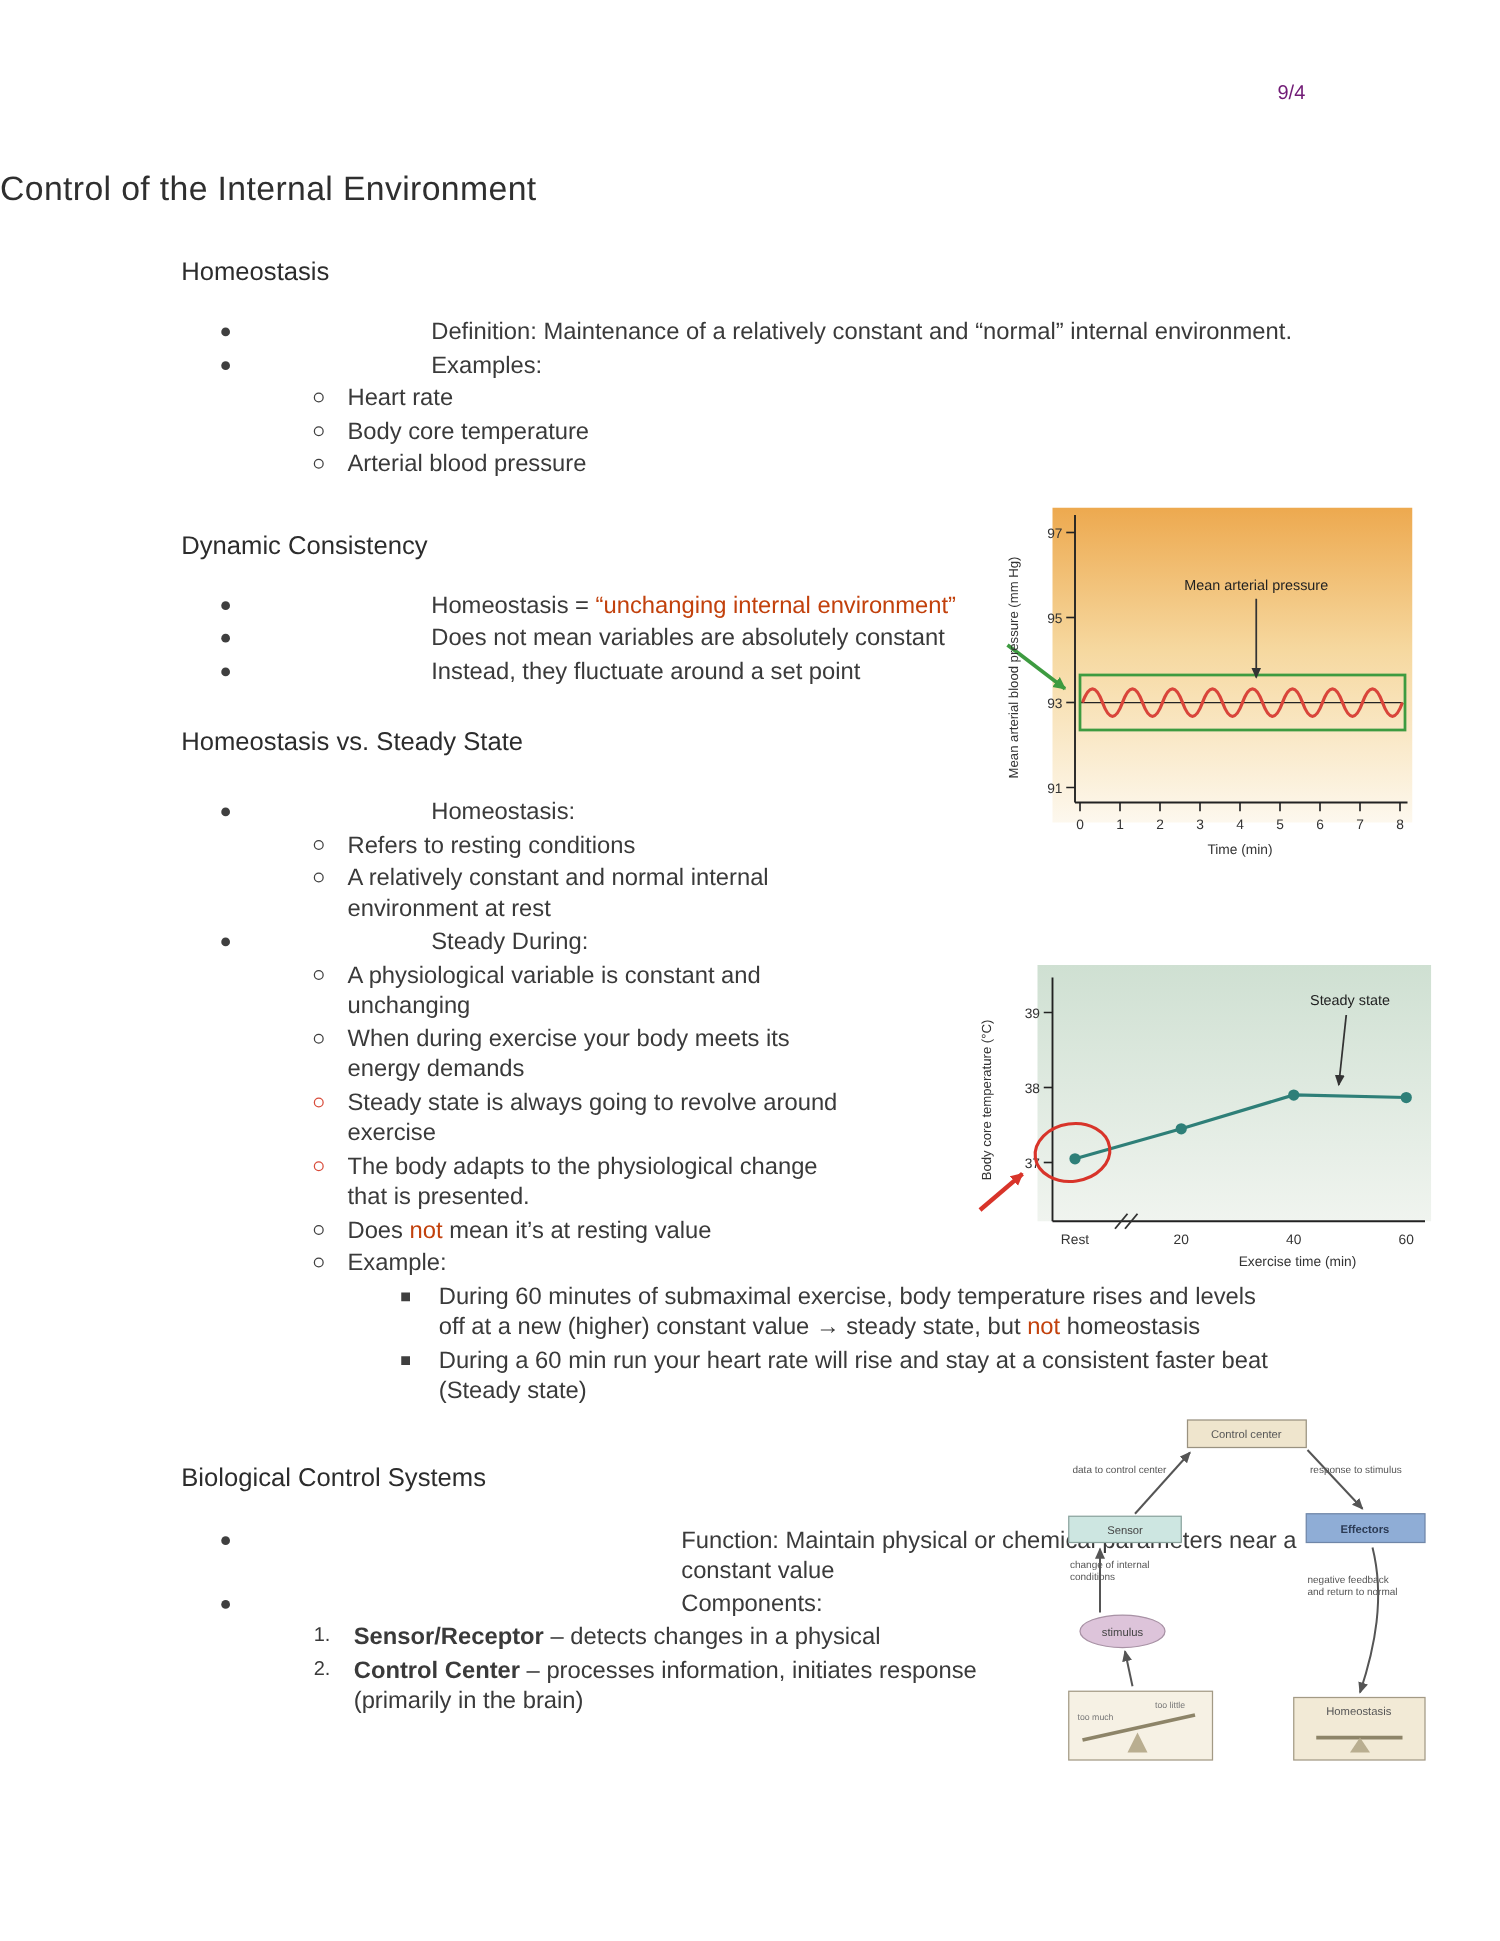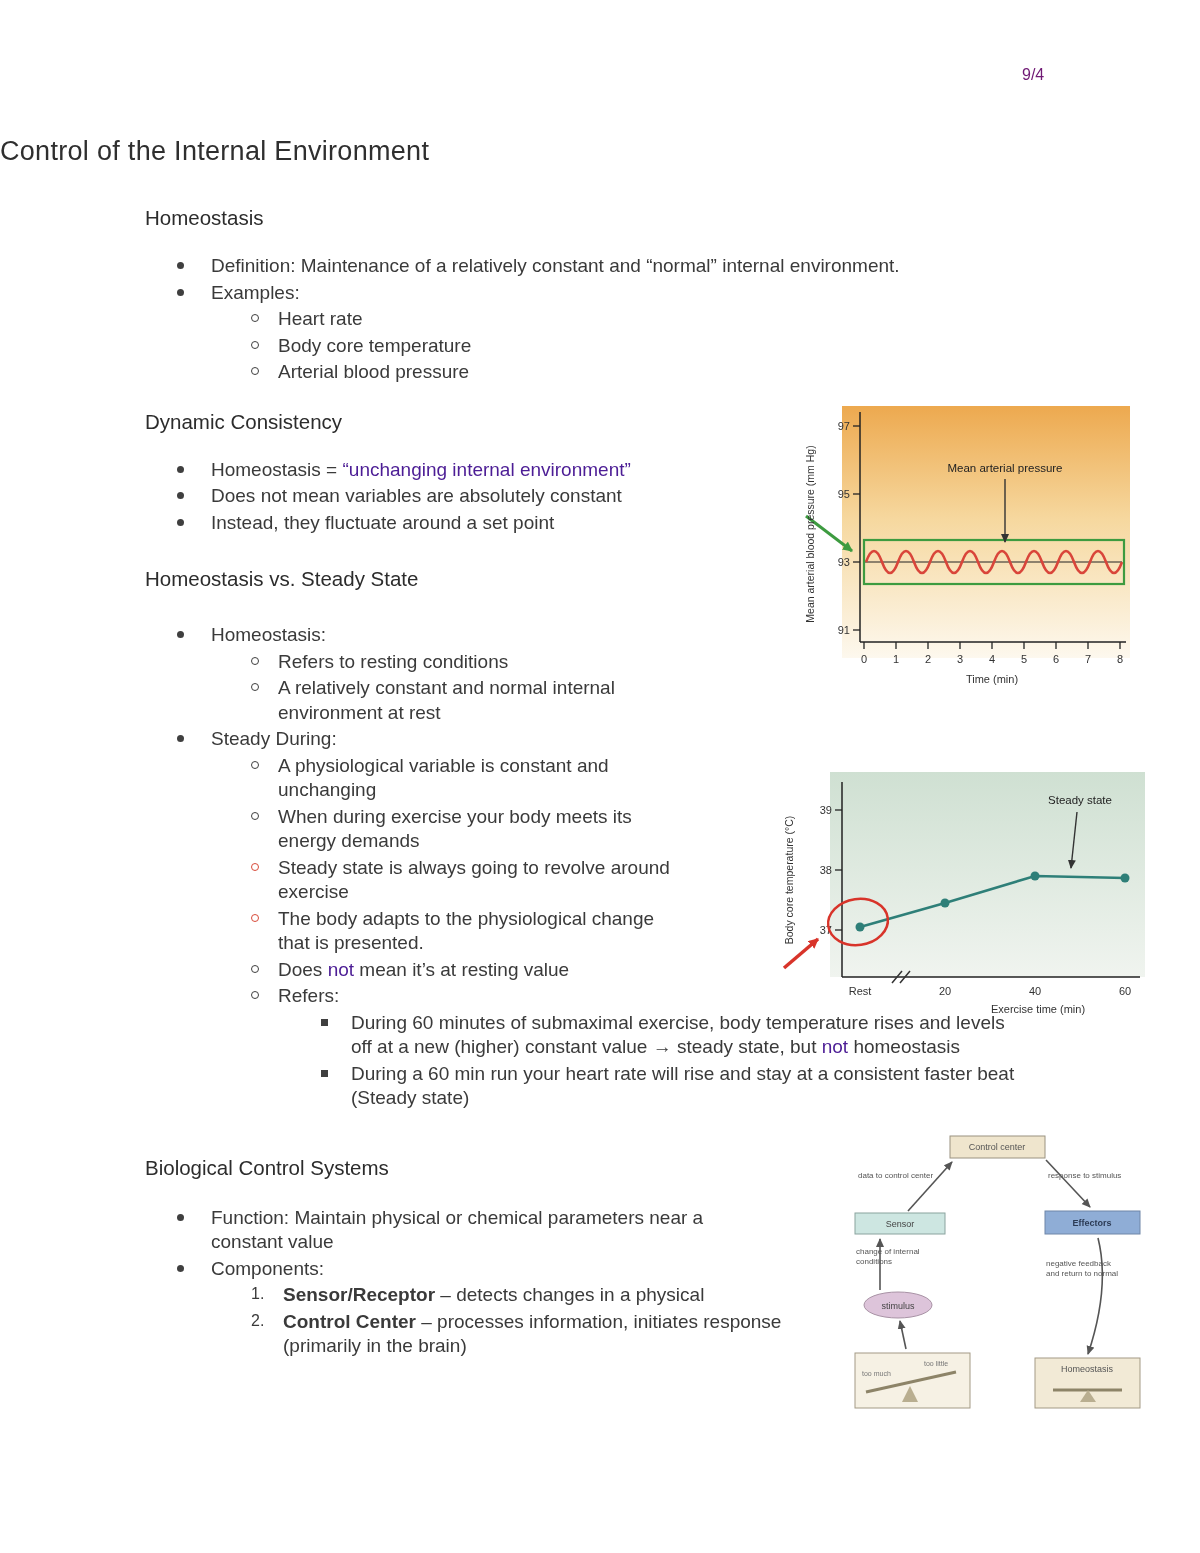--- a/index.html
+++ b/index.html
@@ -24,7 +24,7 @@
 
   .li { display:flex; margin-bottom:2px; }
   .m { flex:0 0 auto; display:flex; align-items:flex-start; }
-  .li1 { padding-left:32px; } .li1 .m { width:34px; padding-top:8px; }
+  .li1 { padding-left:32px;justify-content:space-between; } .li1 .m { width:34px; padding-top:8px; }
   .li2 { padding-left:106px; } .li2 .m { width:27px; padding-top:7px; }
   .li3 { padding-left:176px; } .li3 .m { width:30px; padding-top:8px; }
   .lin { padding-left:106px; } .lin .m { width:32px; font-size:16px; padding-top:2px; color:#3a3a3a; }

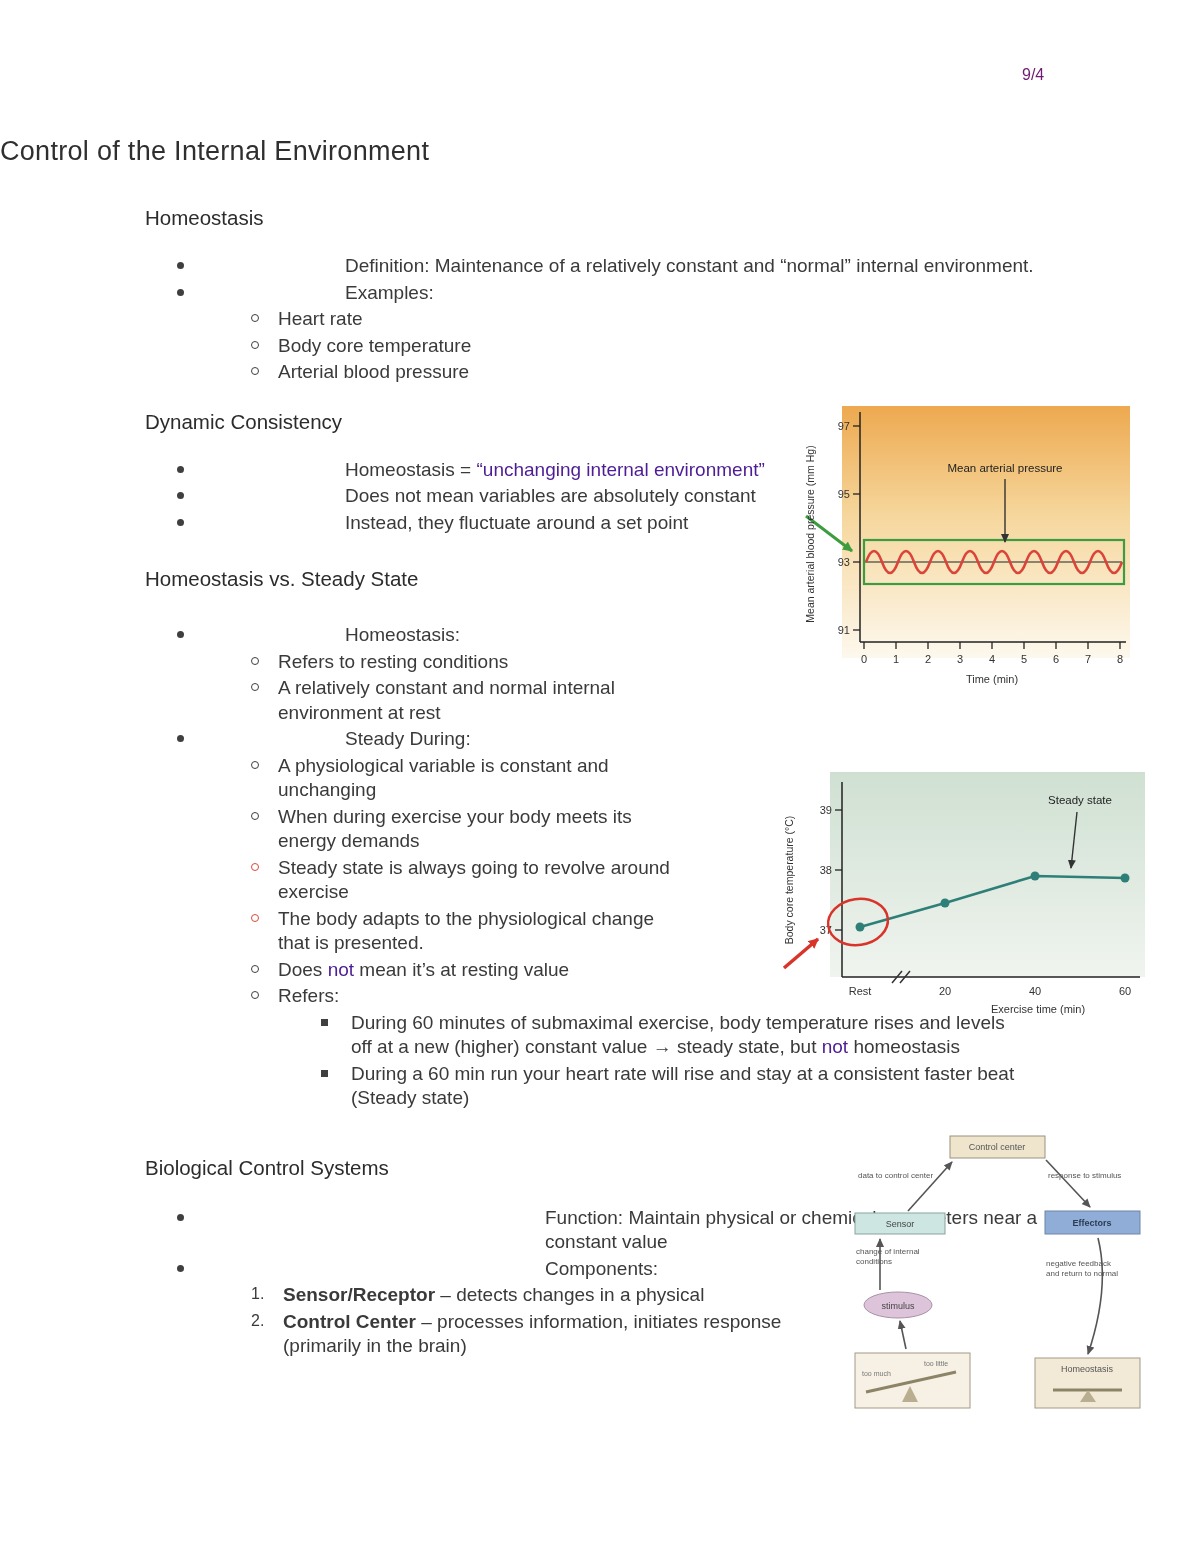--- a/index.html
+++ b/index.html
@@ -18,7 +18,7 @@
   .content { position:absolute; left:145px; top:206px; width:900px; }
   h2.sec-h { font-size:20.5px; font-weight:500; color:#2c2c2c; }
   #sec1 h2 { margin-bottom:24px; }
-  #sec2 { margin-top:25px; } #sec2 h2 { margin-bottom:24px; }
+  #sec2 { margin-top:40px; } #sec2 h2 { margin-bottom:24px; }
   #sec3 { margin-top:32px; } #sec3 h2 { margin-bottom:32px; }
   #sec4 { margin-top:36px; } #sec4 h2 { margin-bottom:26px;margin-top:45px; }
 

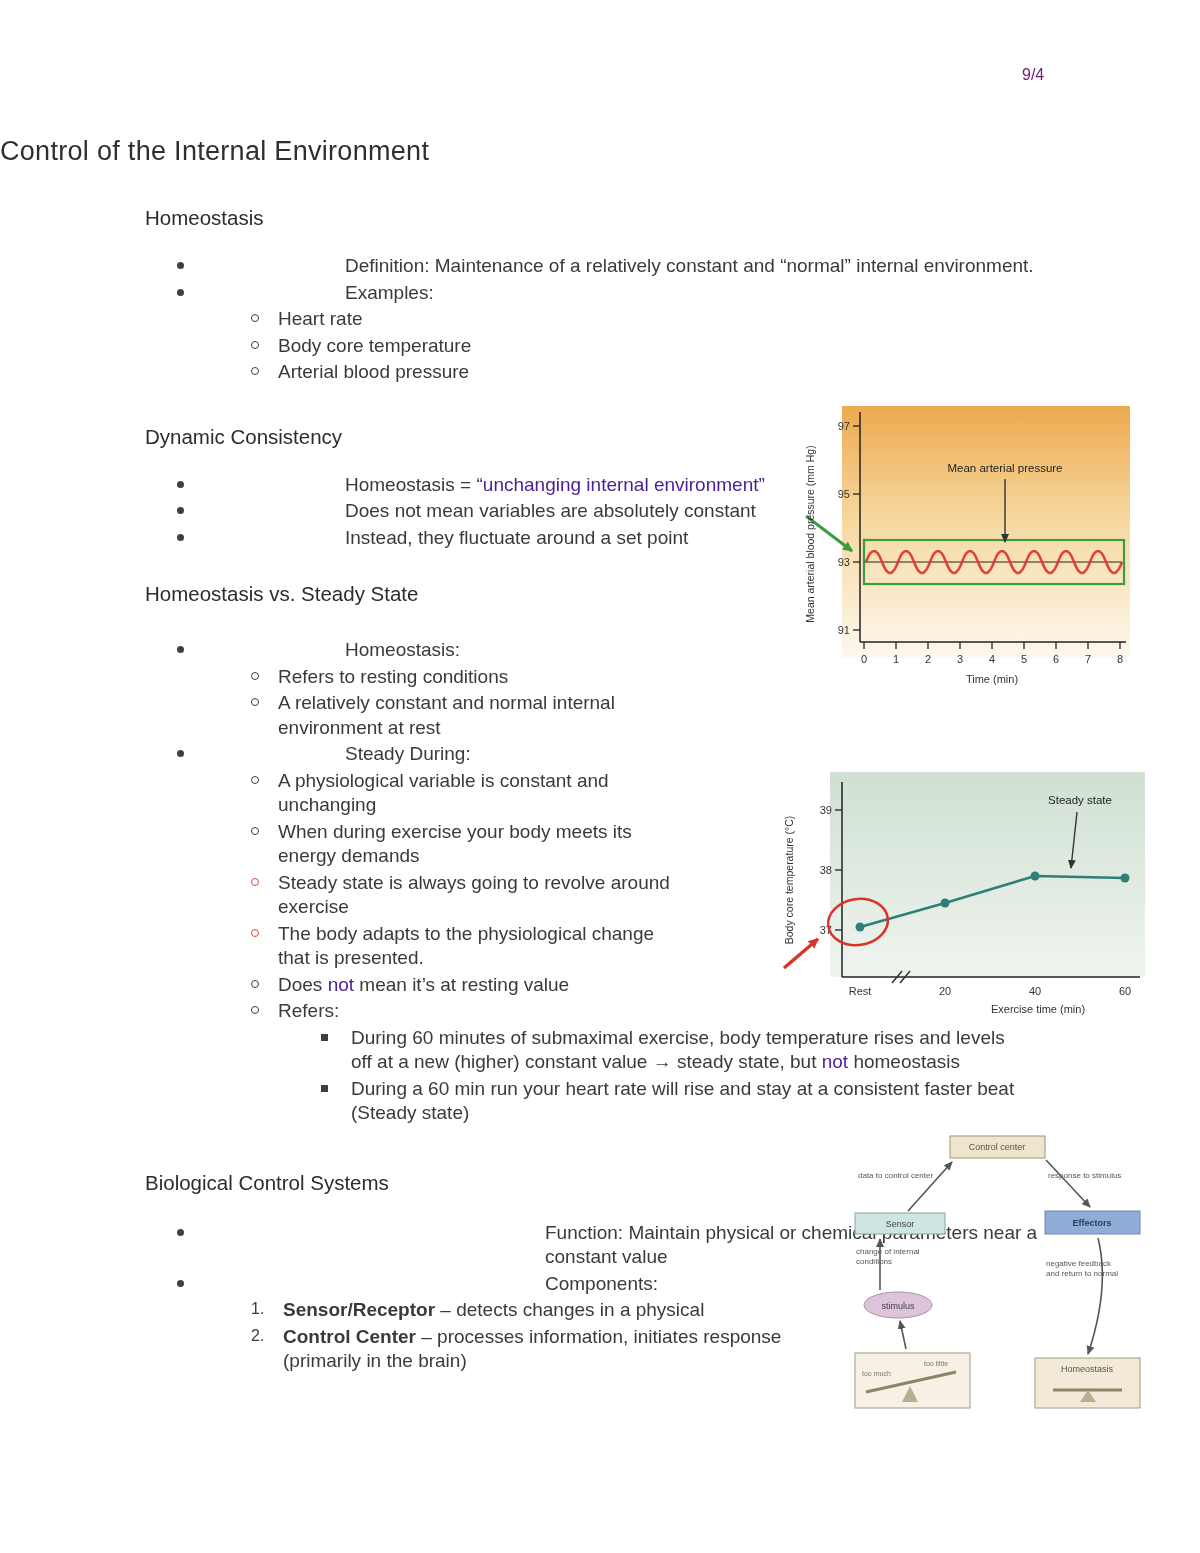--- a/index.html
+++ b/index.html
@@ -33,7 +33,7 @@
   .red .circ { border-color:#d84b3a; }
   .sq { width:7px; height:7px; background:#3f3f3f; }
   .t { font-size:19px; line-height:24.5px; }
-  .hl { color:#4c1d95; }
+  .hl { color:#c2410c; }
   .b { font-weight:bold; }
 
   .w700 { width:700px; } .w400 { width:400px; } .w670 { width:670px; }

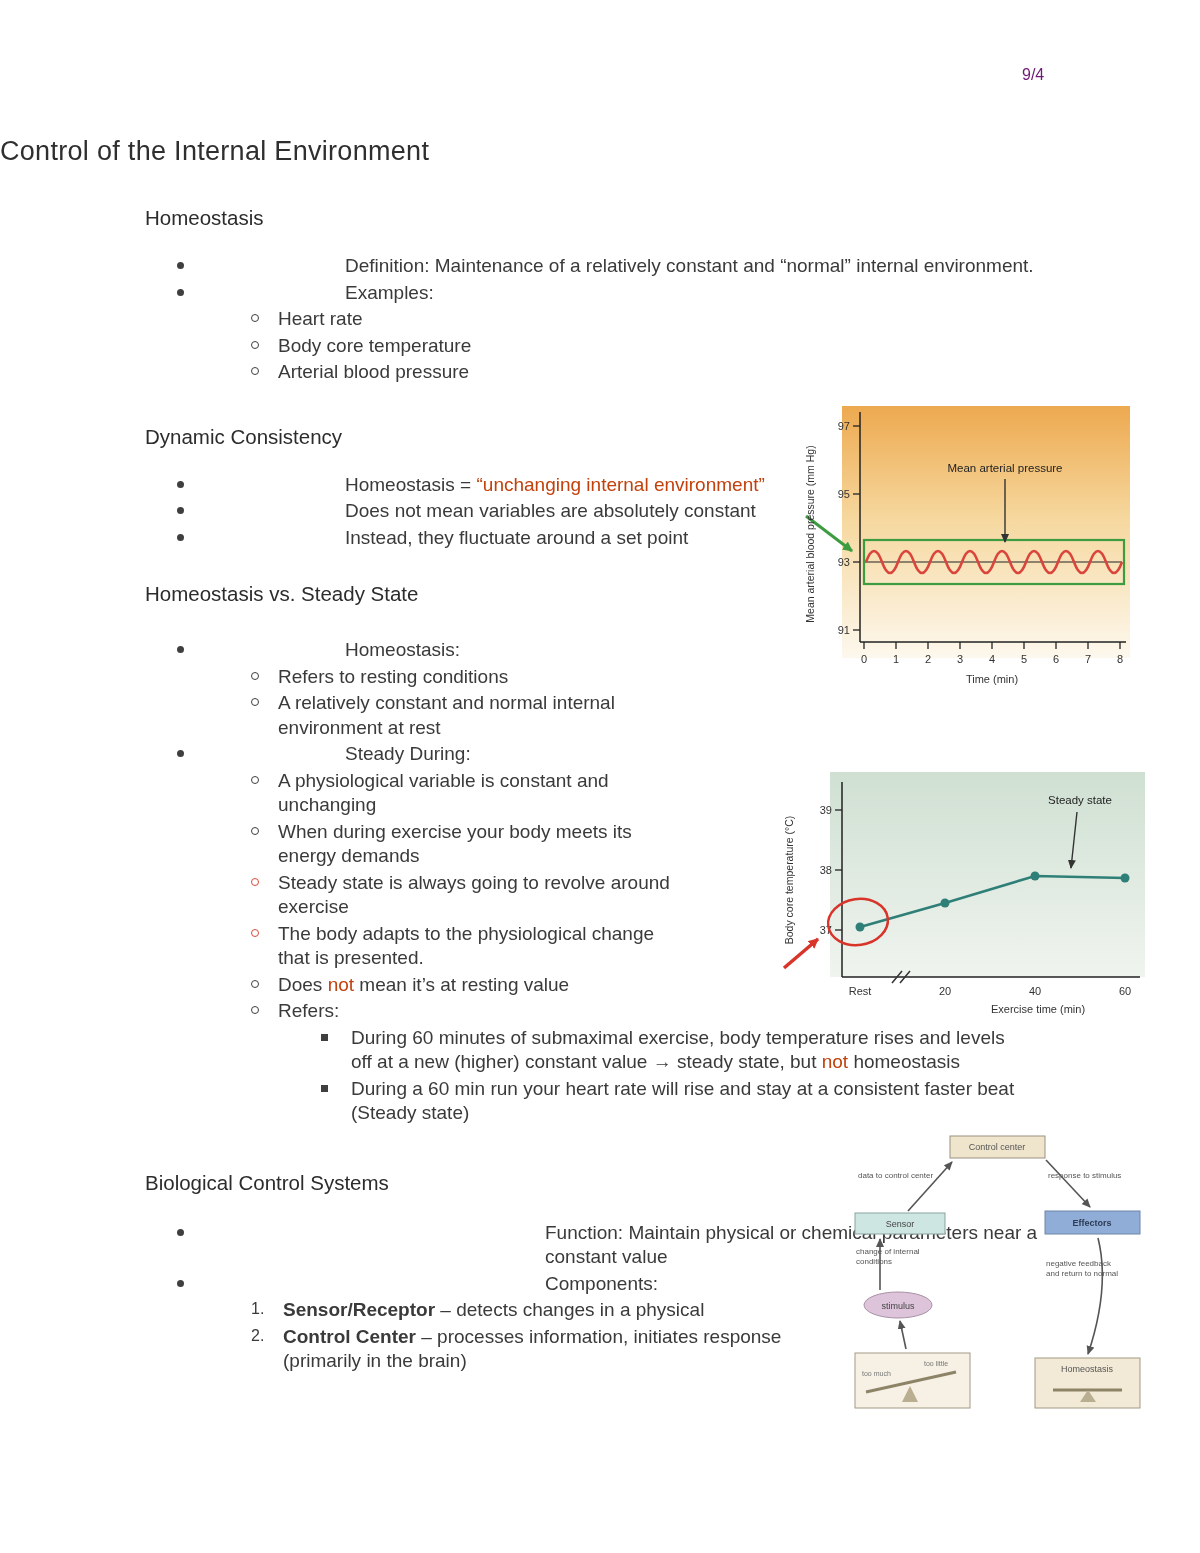--- a/index.html
+++ b/index.html
@@ -171,7 +171,7 @@
         <span class="m">
             <span class="circ"></span>
           </span>
-        <span class="t w400">Refers:</span>
+        <span class="t w400">Example:</span>
       </div>
       <div class="li li3">
         <span class="m">

